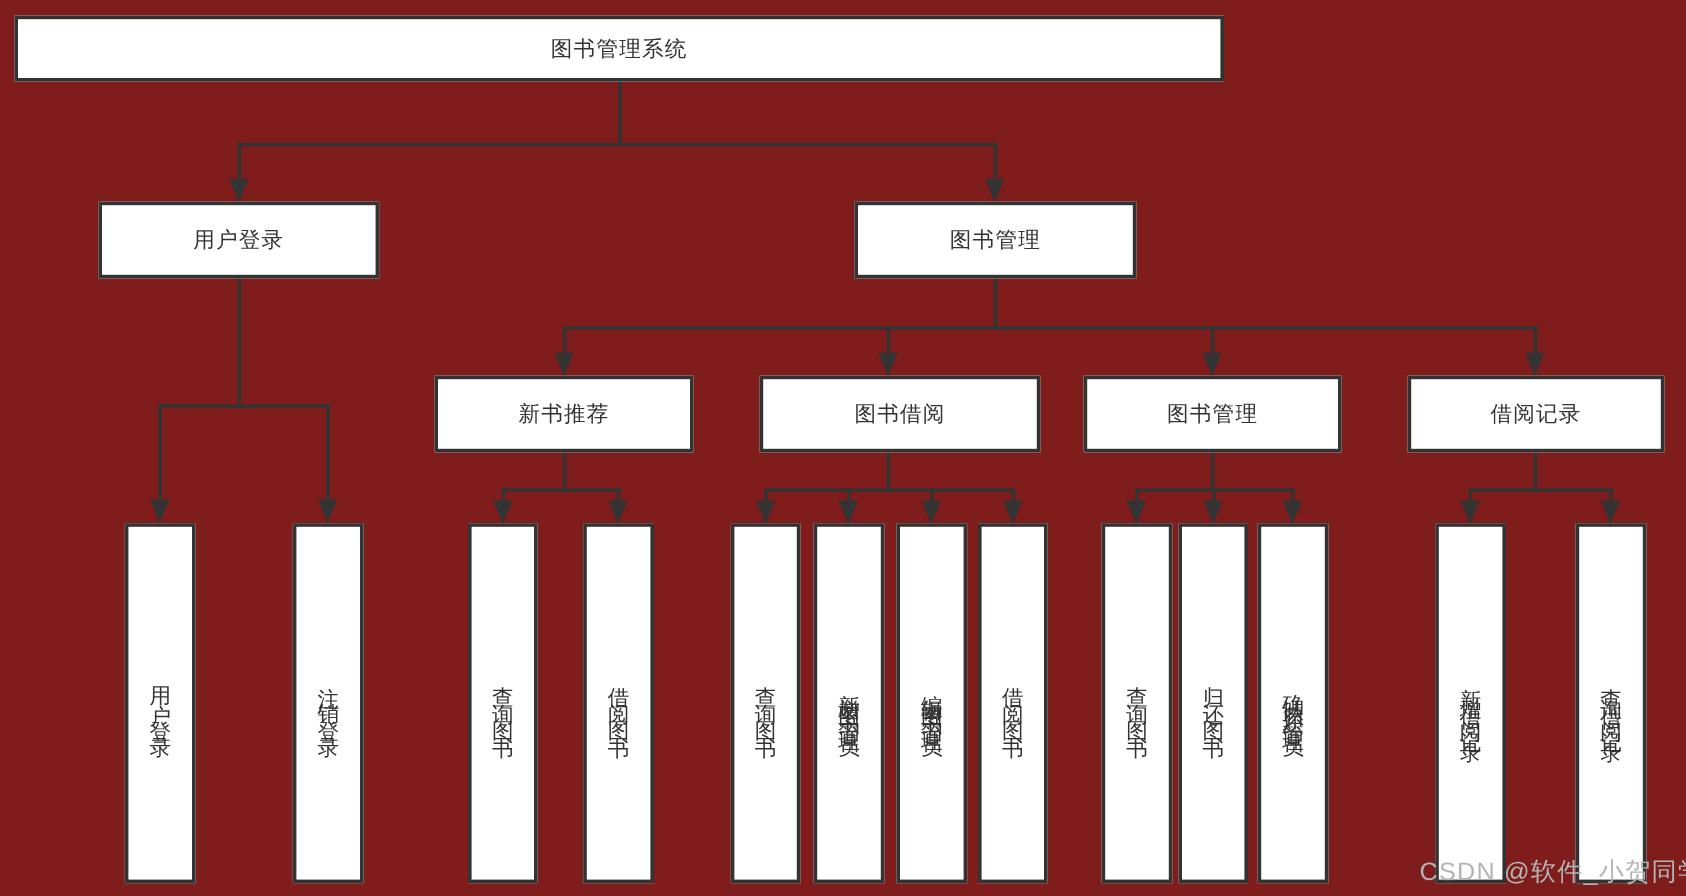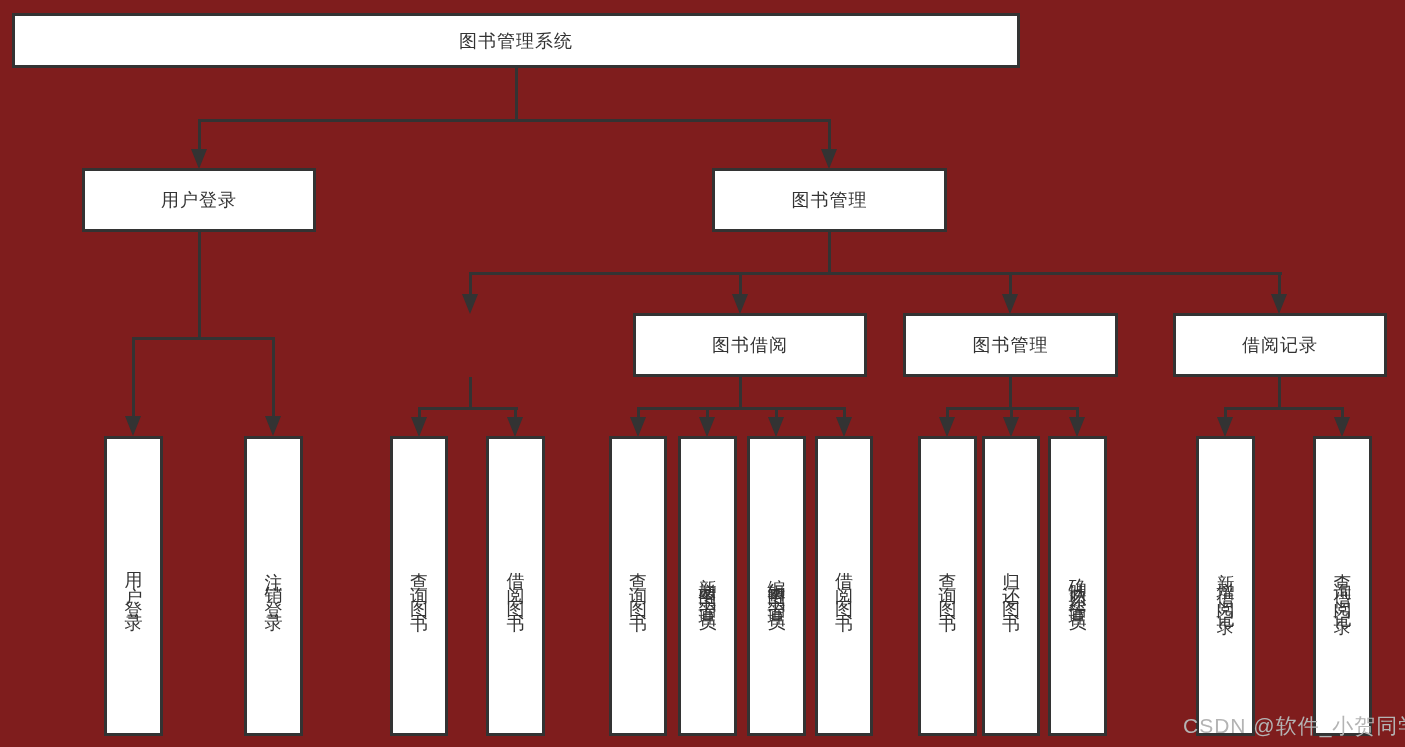--- a/index.html
+++ b/index.html
@@ -63,6 +63,9 @@
   <div class="drop" style="left:1009px;top:272px;height:22px;"></div>
   <div class="drop" style="left:1278px;top:272px;height:22px;"></div>
 
+  <div class="box" style="left:362px;top:313px;width:216px;height:64px;">
+    <span>新书推荐</span>
+  </div>
   <div class="box" style="left:633px;top:313px;width:234px;height:64px;">
     <span>图书借阅</span>
   </div>

